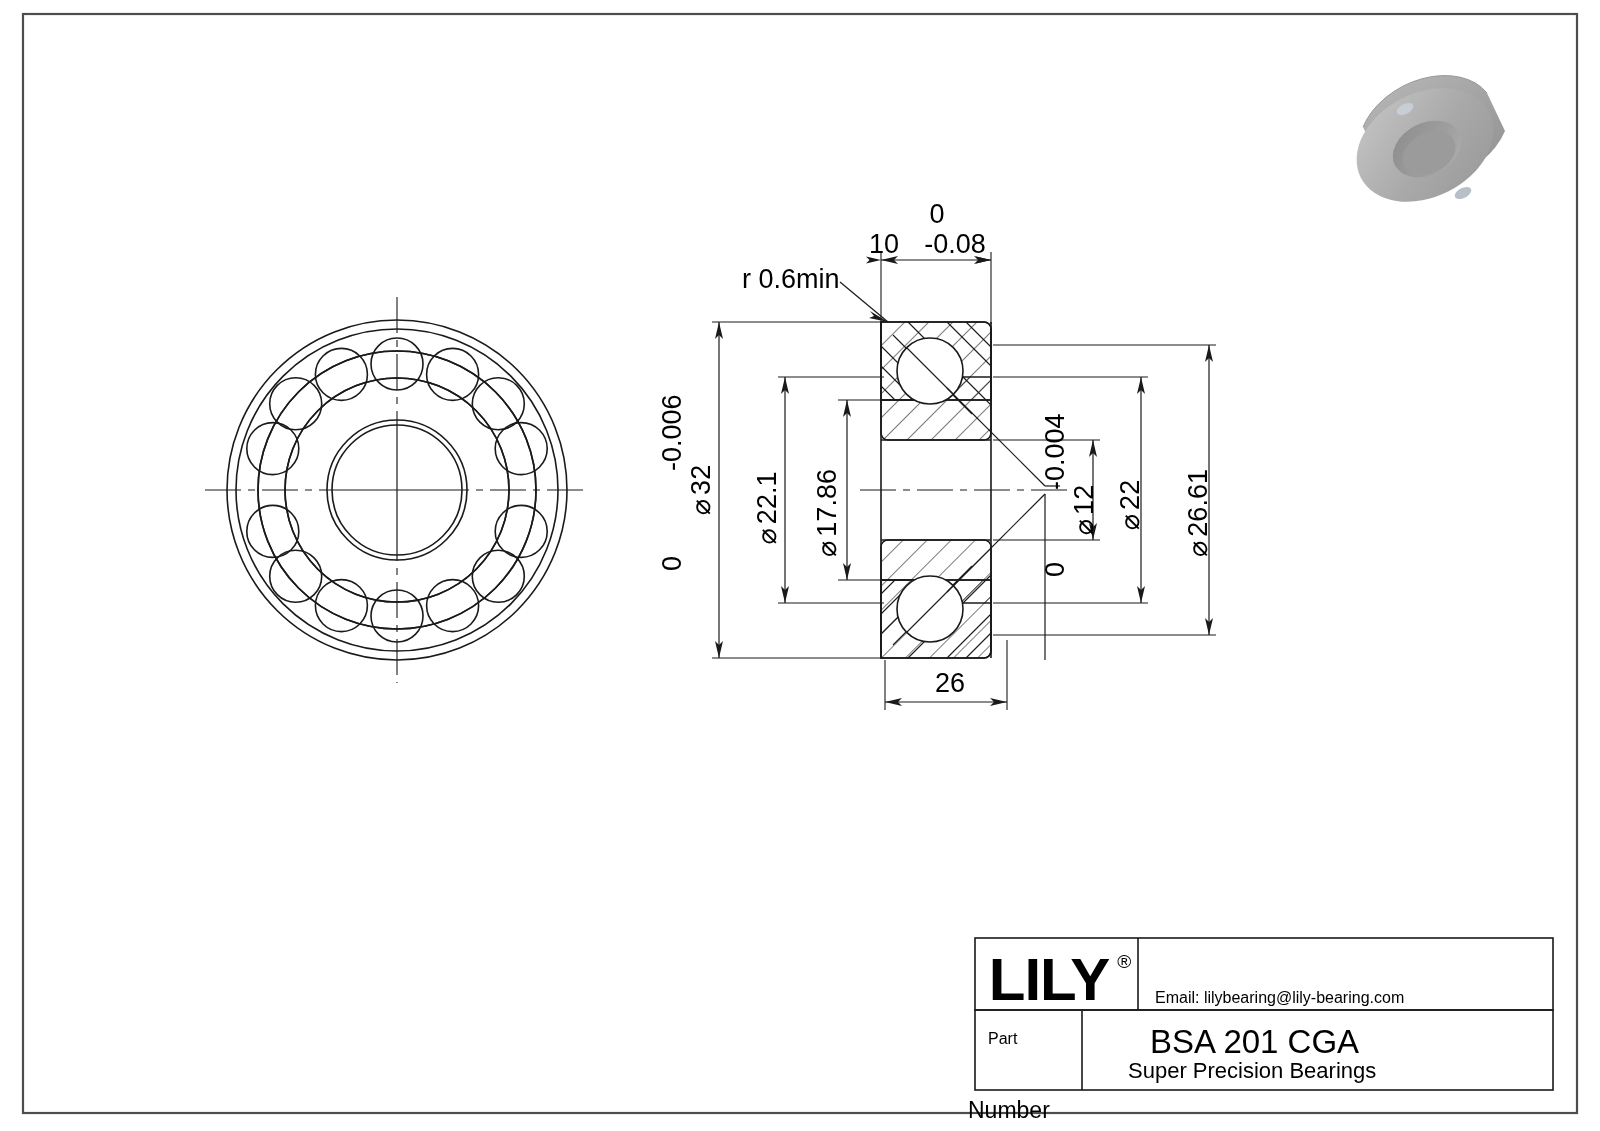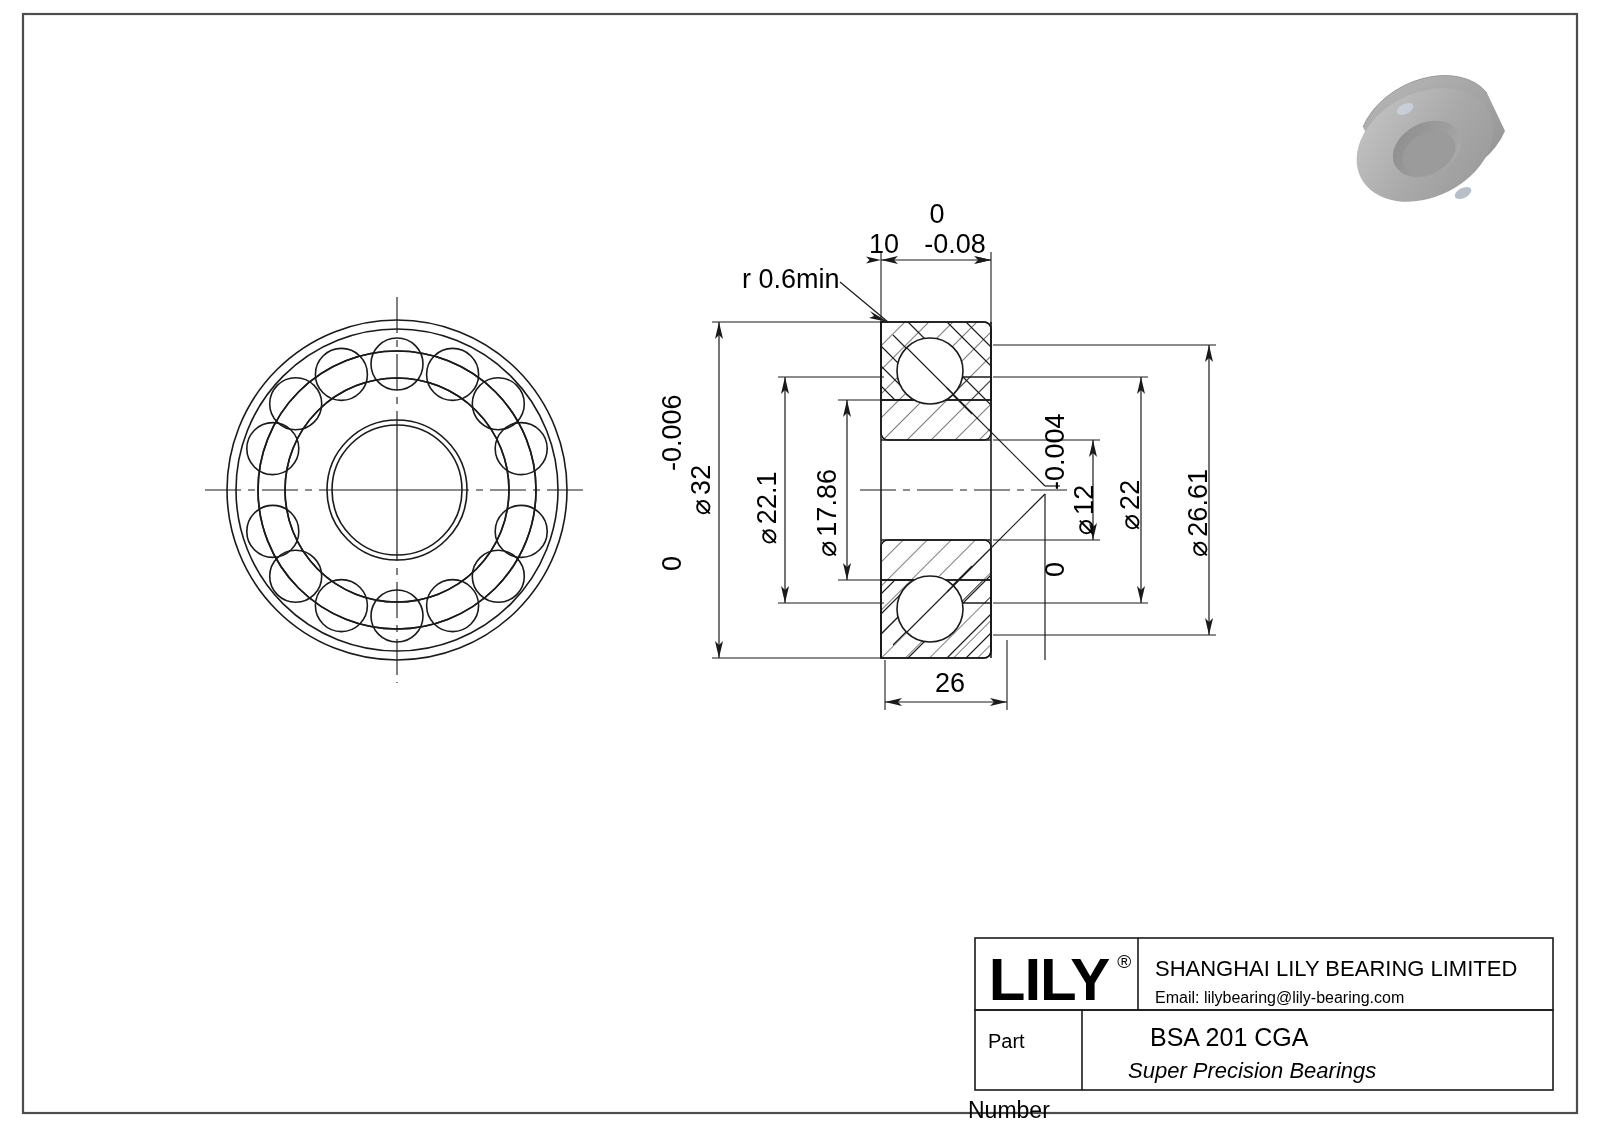--- a/index.html
+++ b/index.html
@@ -407,7 +407,6 @@
     </div>
   </div>
 
-  <div class="tbtxt" id="company">SHANGHAI LILY BEARING LIMITED</div>
   <div class="tbtxt" id="email">Email: lilybearing@lily-bearing.com</div>
   <div class="tbtxt" id="partlabel1">Part</div>
   <div class="tbtxt" id="partlabel2">Number</div>

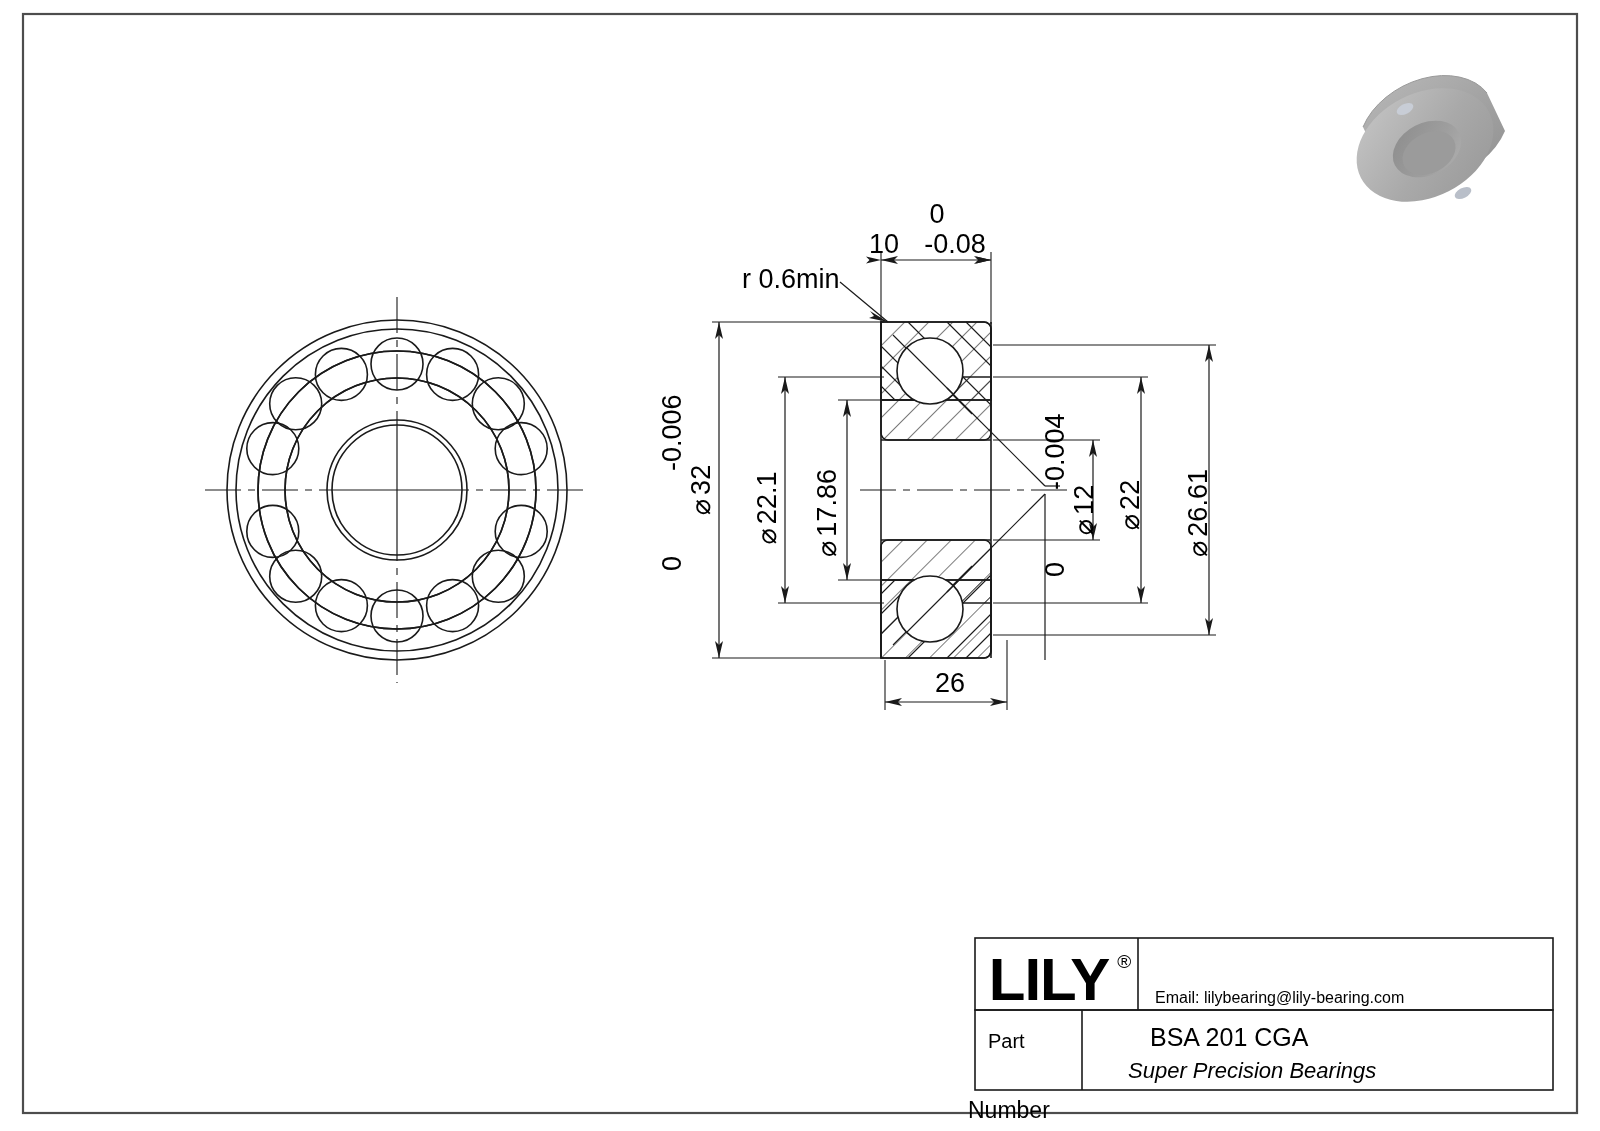--- a/index.html
+++ b/index.html
@@ -62,7 +62,7 @@
     left:1155px;top:989px;
     font-size:16px;
   }
-  #partlabel1{left:988px;top:1030px;font-size:20px;}
+  #partlabel1{left:988px;top:1030px;font-size:16px;}
   #partlabel2{left:968px;top:1097px;font-size:23px;}
   #partno{left:1150px;top:1023px;font-size:25px;}
   #partdesc{left:1128px;top:1058px;font-size:22px;font-style:italic;}

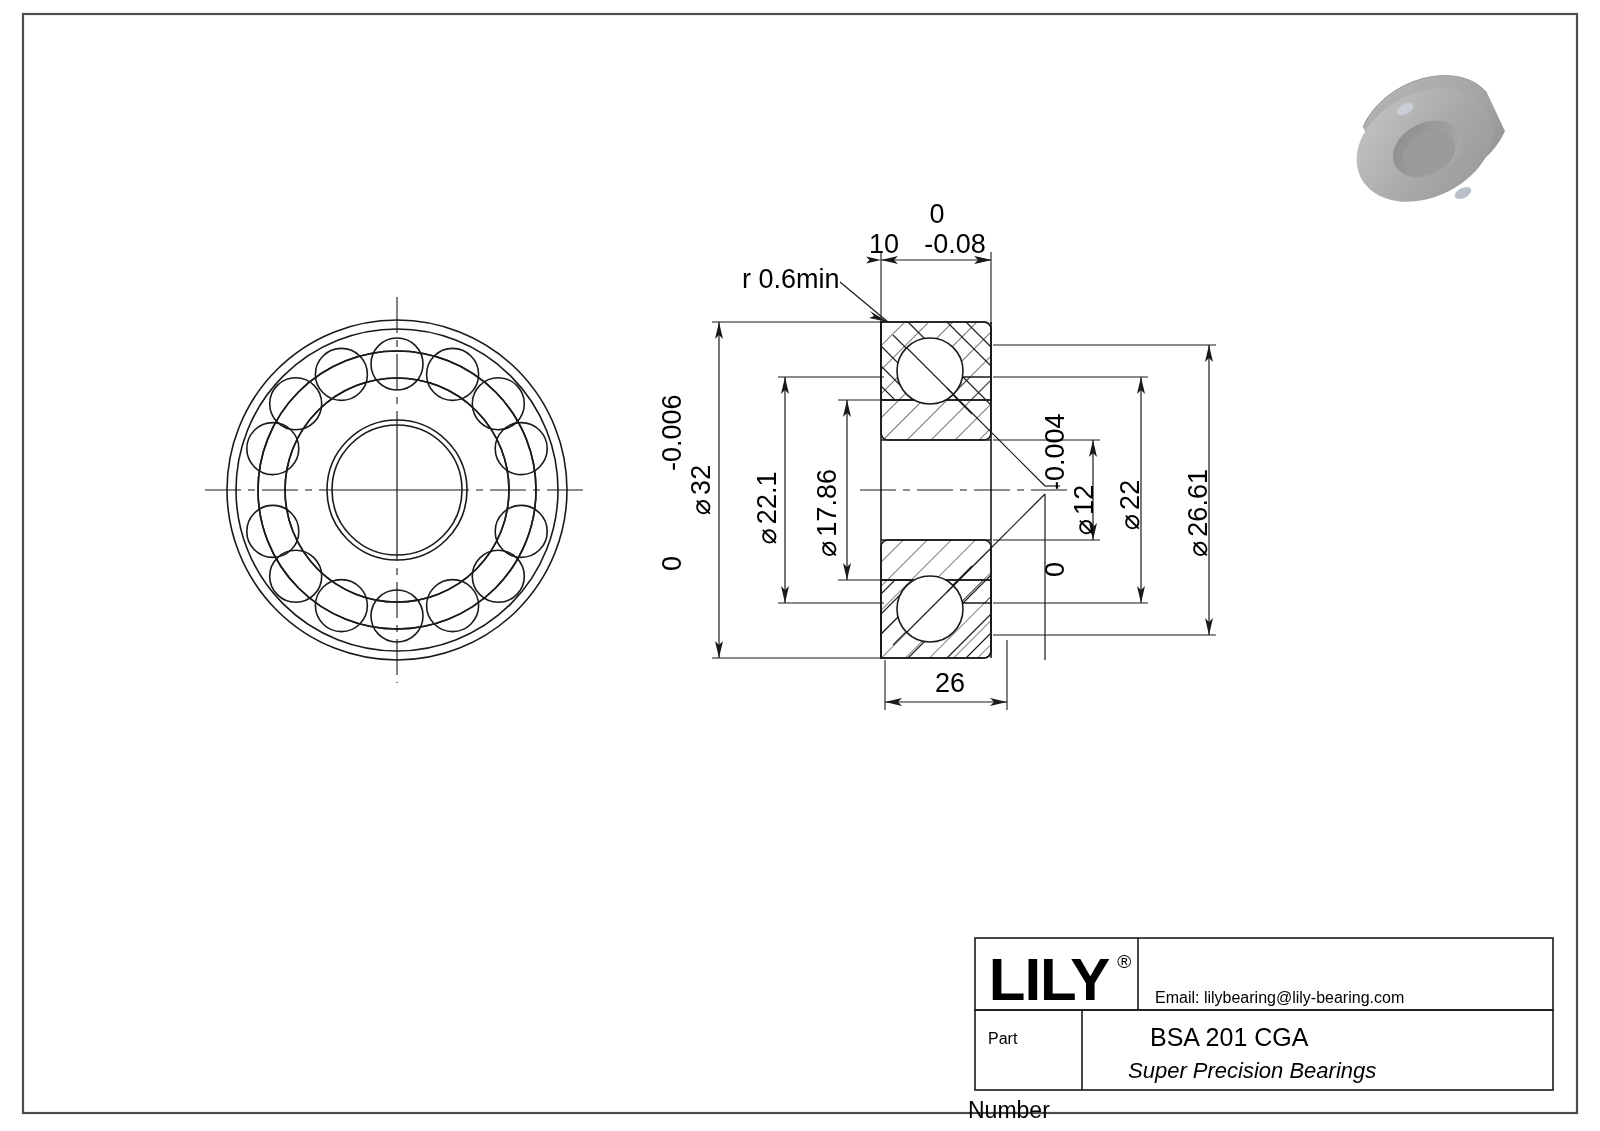--- a/index.html
+++ b/index.html
@@ -64,7 +64,7 @@
   }
   #partlabel1{left:988px;top:1030px;font-size:16px;}
   #partlabel2{left:968px;top:1097px;font-size:23px;}
-  #partno{left:1150px;top:1023px;font-size:25px;}
+  #partno{left:1150px;top:1023px;font-size:33px;}
   #partdesc{left:1128px;top:1058px;font-size:22px;font-style:italic;}
   #render3d{
     position:absolute;left:1337px;top:57px;width:190px;height:190px;

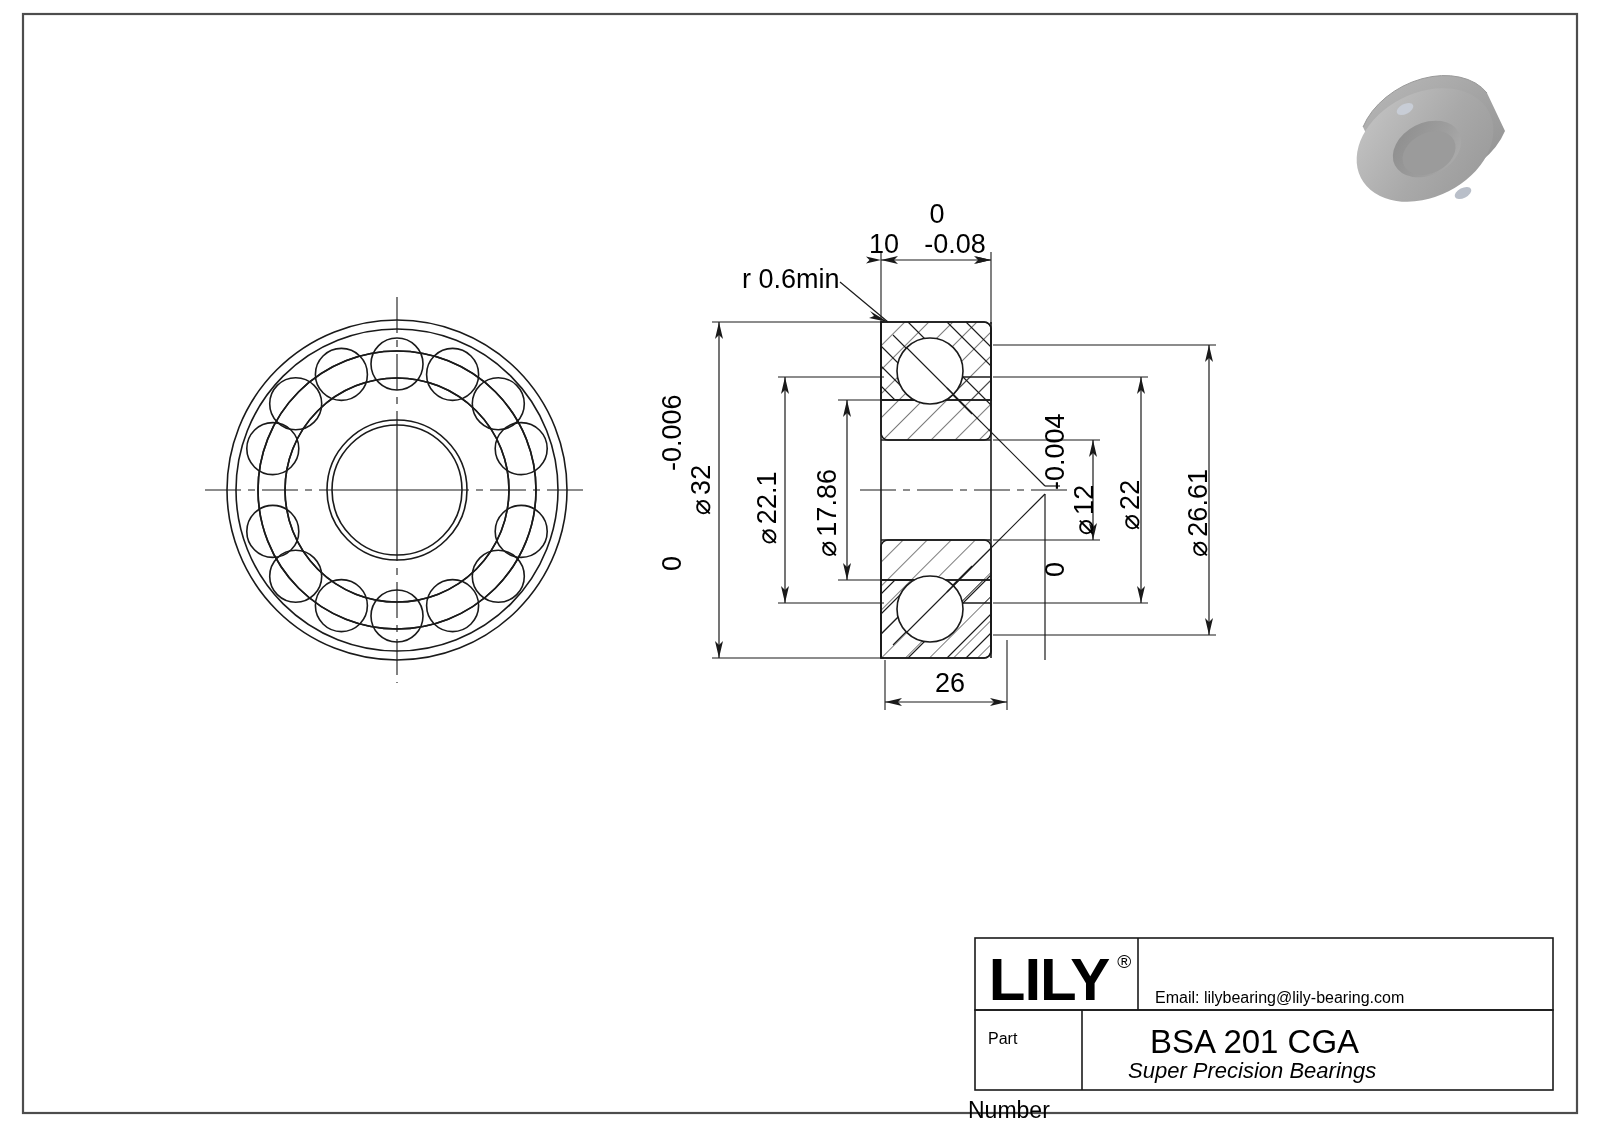--- a/index.html
+++ b/index.html
@@ -65,7 +65,7 @@
   #partlabel1{left:988px;top:1030px;font-size:16px;}
   #partlabel2{left:968px;top:1097px;font-size:23px;}
   #partno{left:1150px;top:1023px;font-size:33px;}
-  #partdesc{left:1128px;top:1058px;font-size:22px;font-style:italic;}
+  #partdesc{left:1128px;top:1058px;font-size:22px;}
   #render3d{
     position:absolute;left:1337px;top:57px;width:190px;height:190px;
   }

